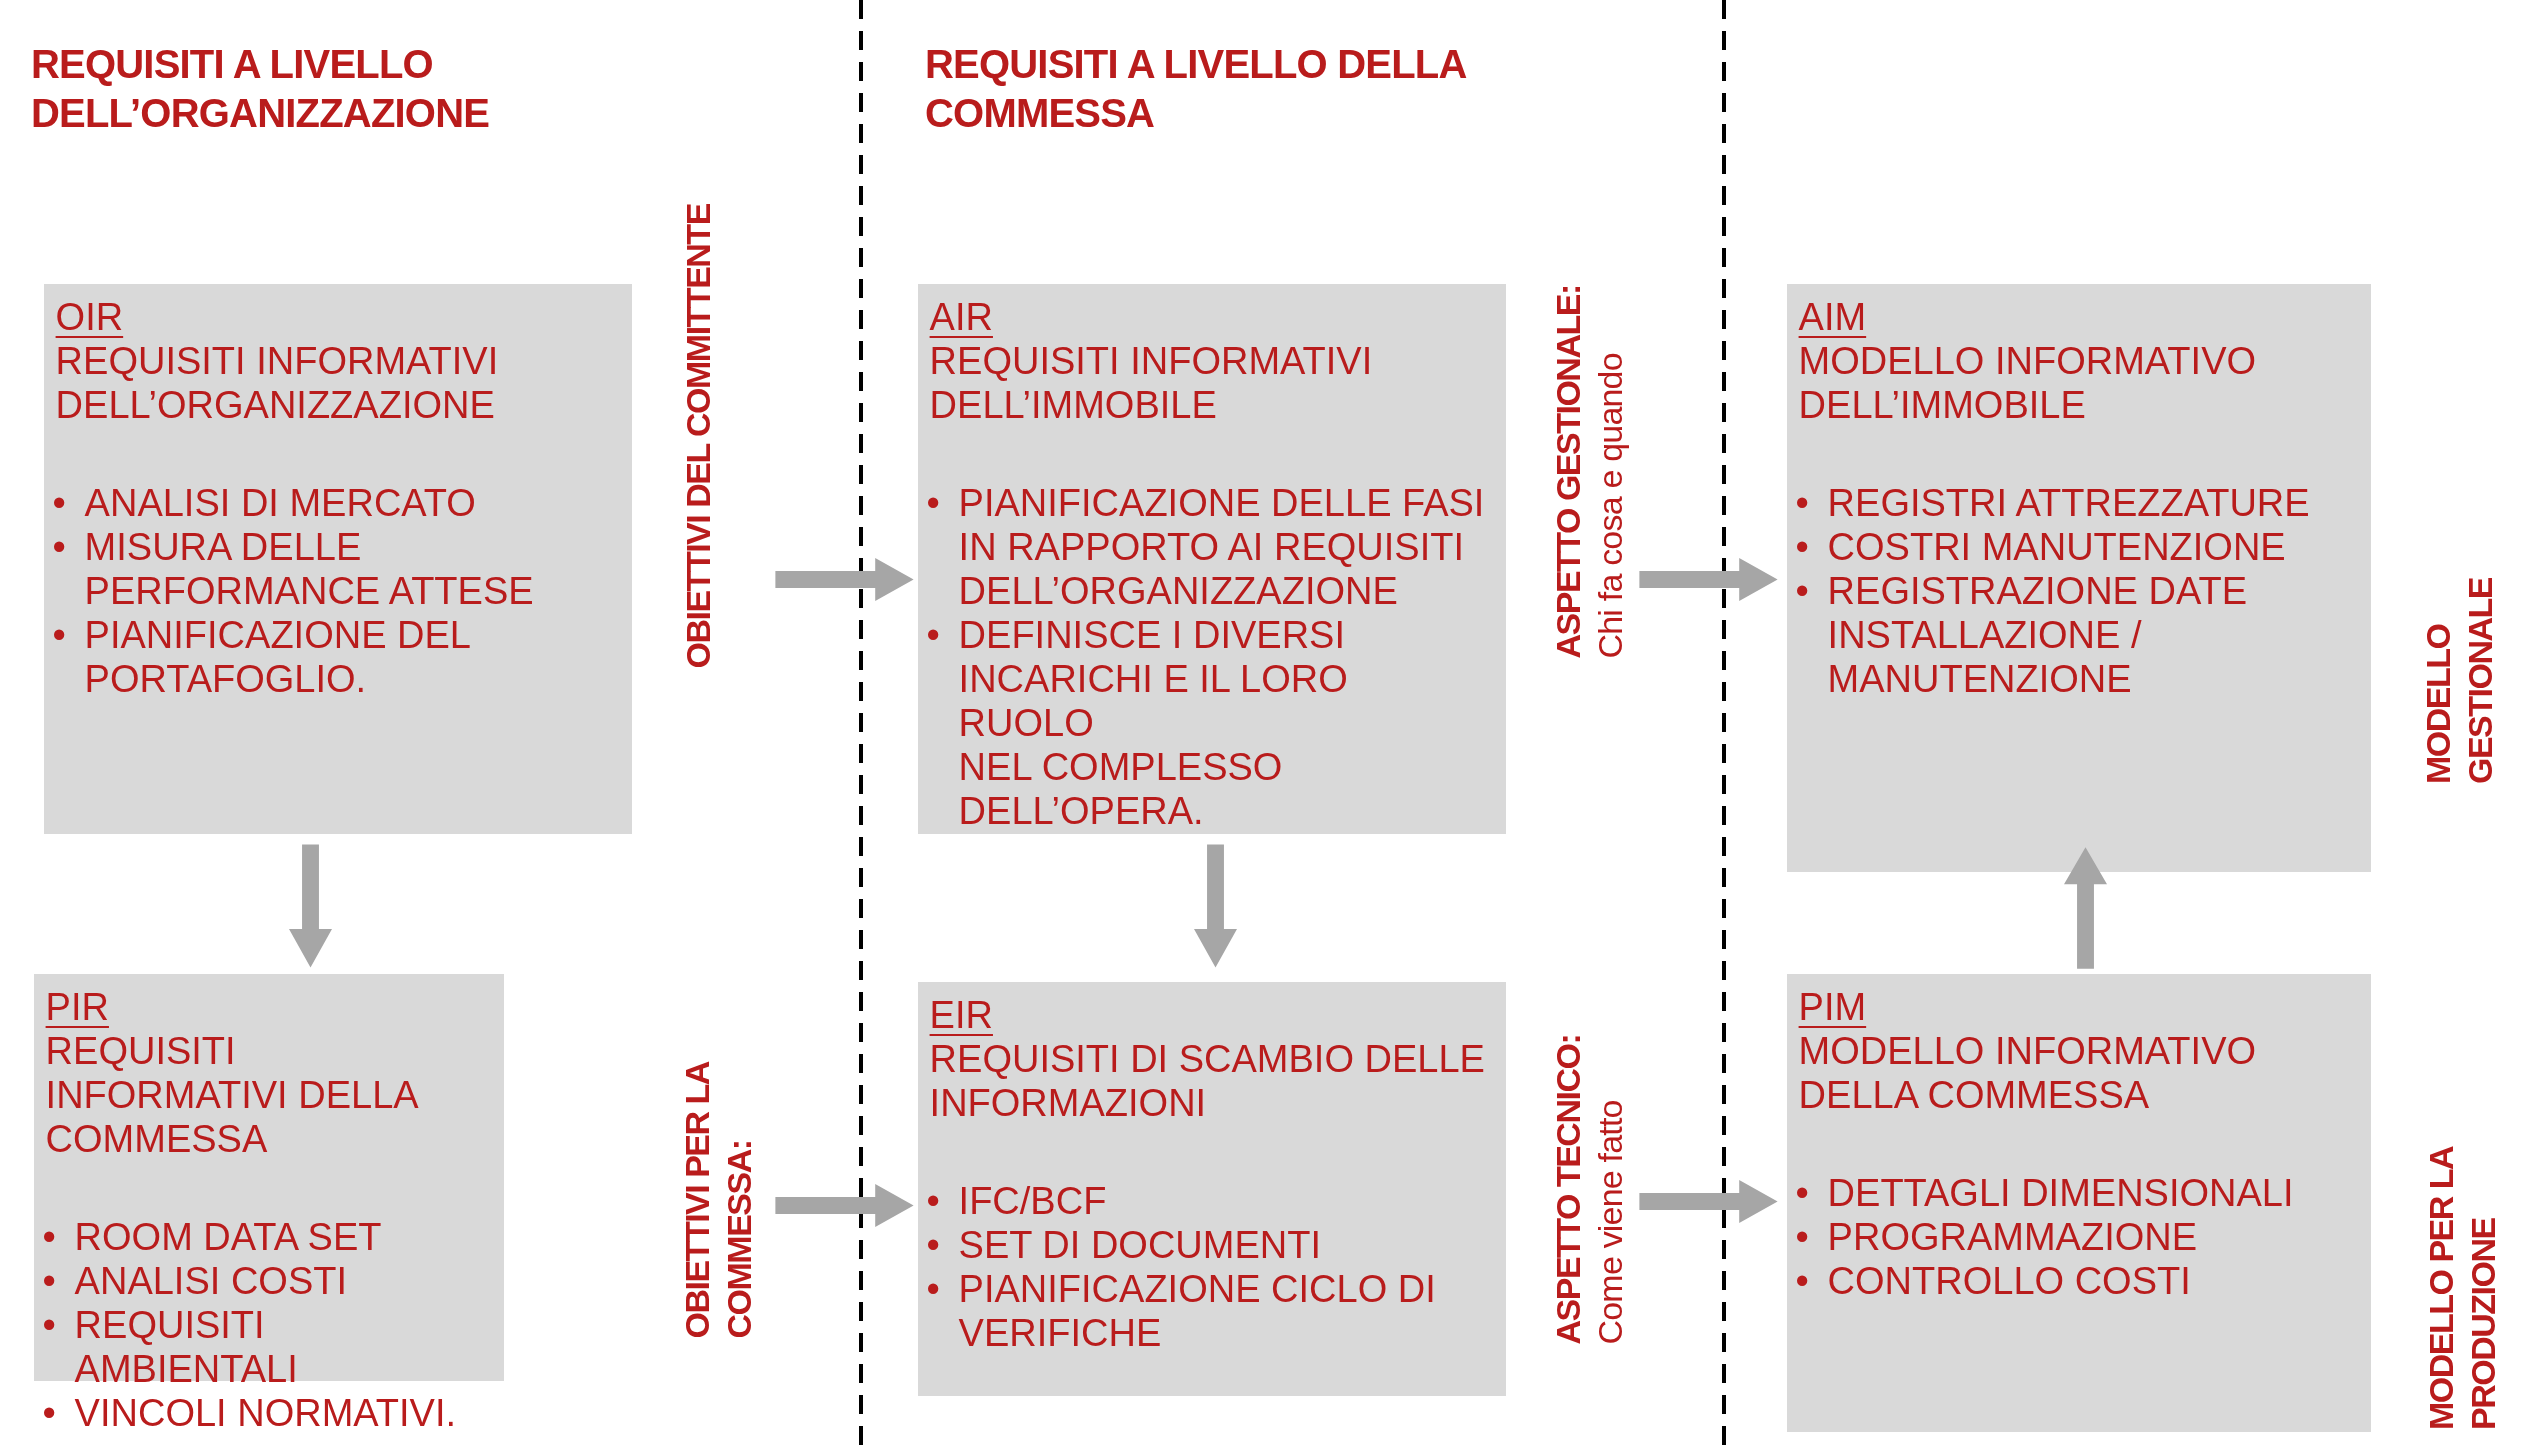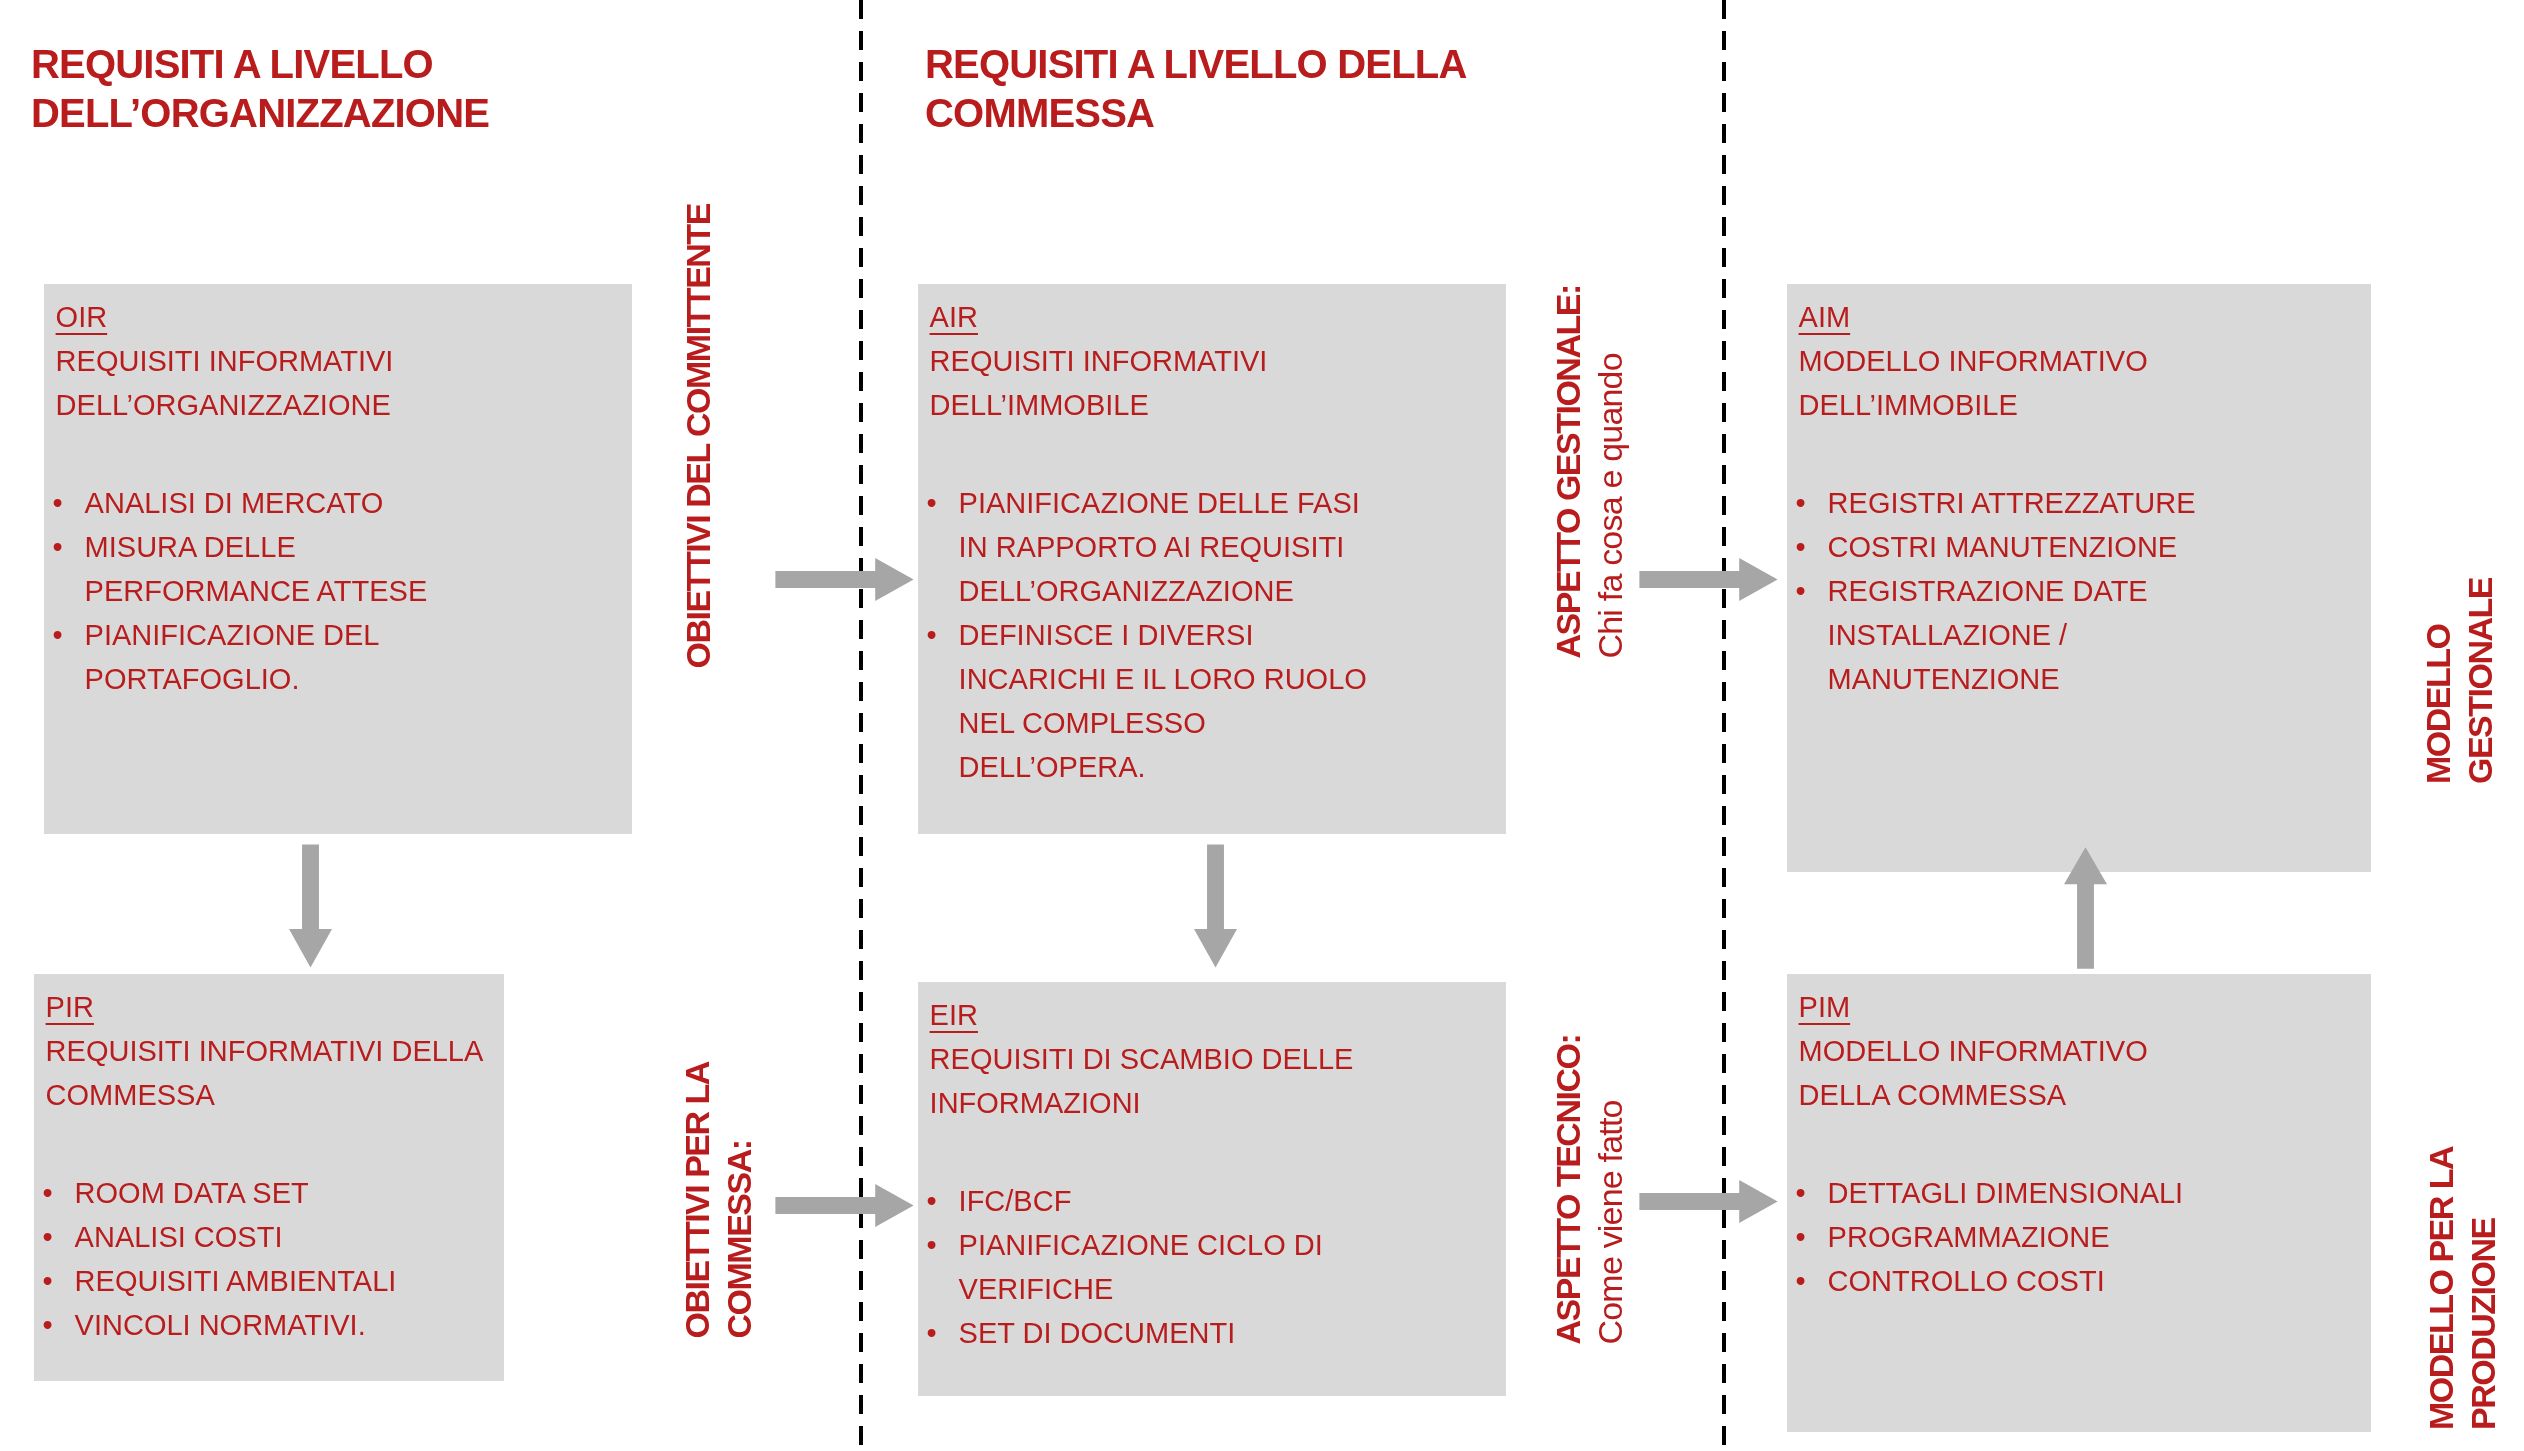--- a/index.html
+++ b/index.html
@@ -11,7 +11,7 @@
          background:repeating-linear-gradient(180deg,var(--dash,#000) 0 18.6px,transparent 18.6px 31px);}
   .box{position:absolute;background:var(--box-fill,#d9d9d9);
        padding:10.8px 18.6px 0 11.6px;box-sizing:border-box;
-       font-size:29px;line-height:44px;}
+       font-size:38px;line-height:44px;}
   .acronym{display:inline-block;text-decoration:underline;text-underline-offset:6.2px;
            text-decoration-thickness:2.3px;}
   .subtitle{white-space:pre-line;}

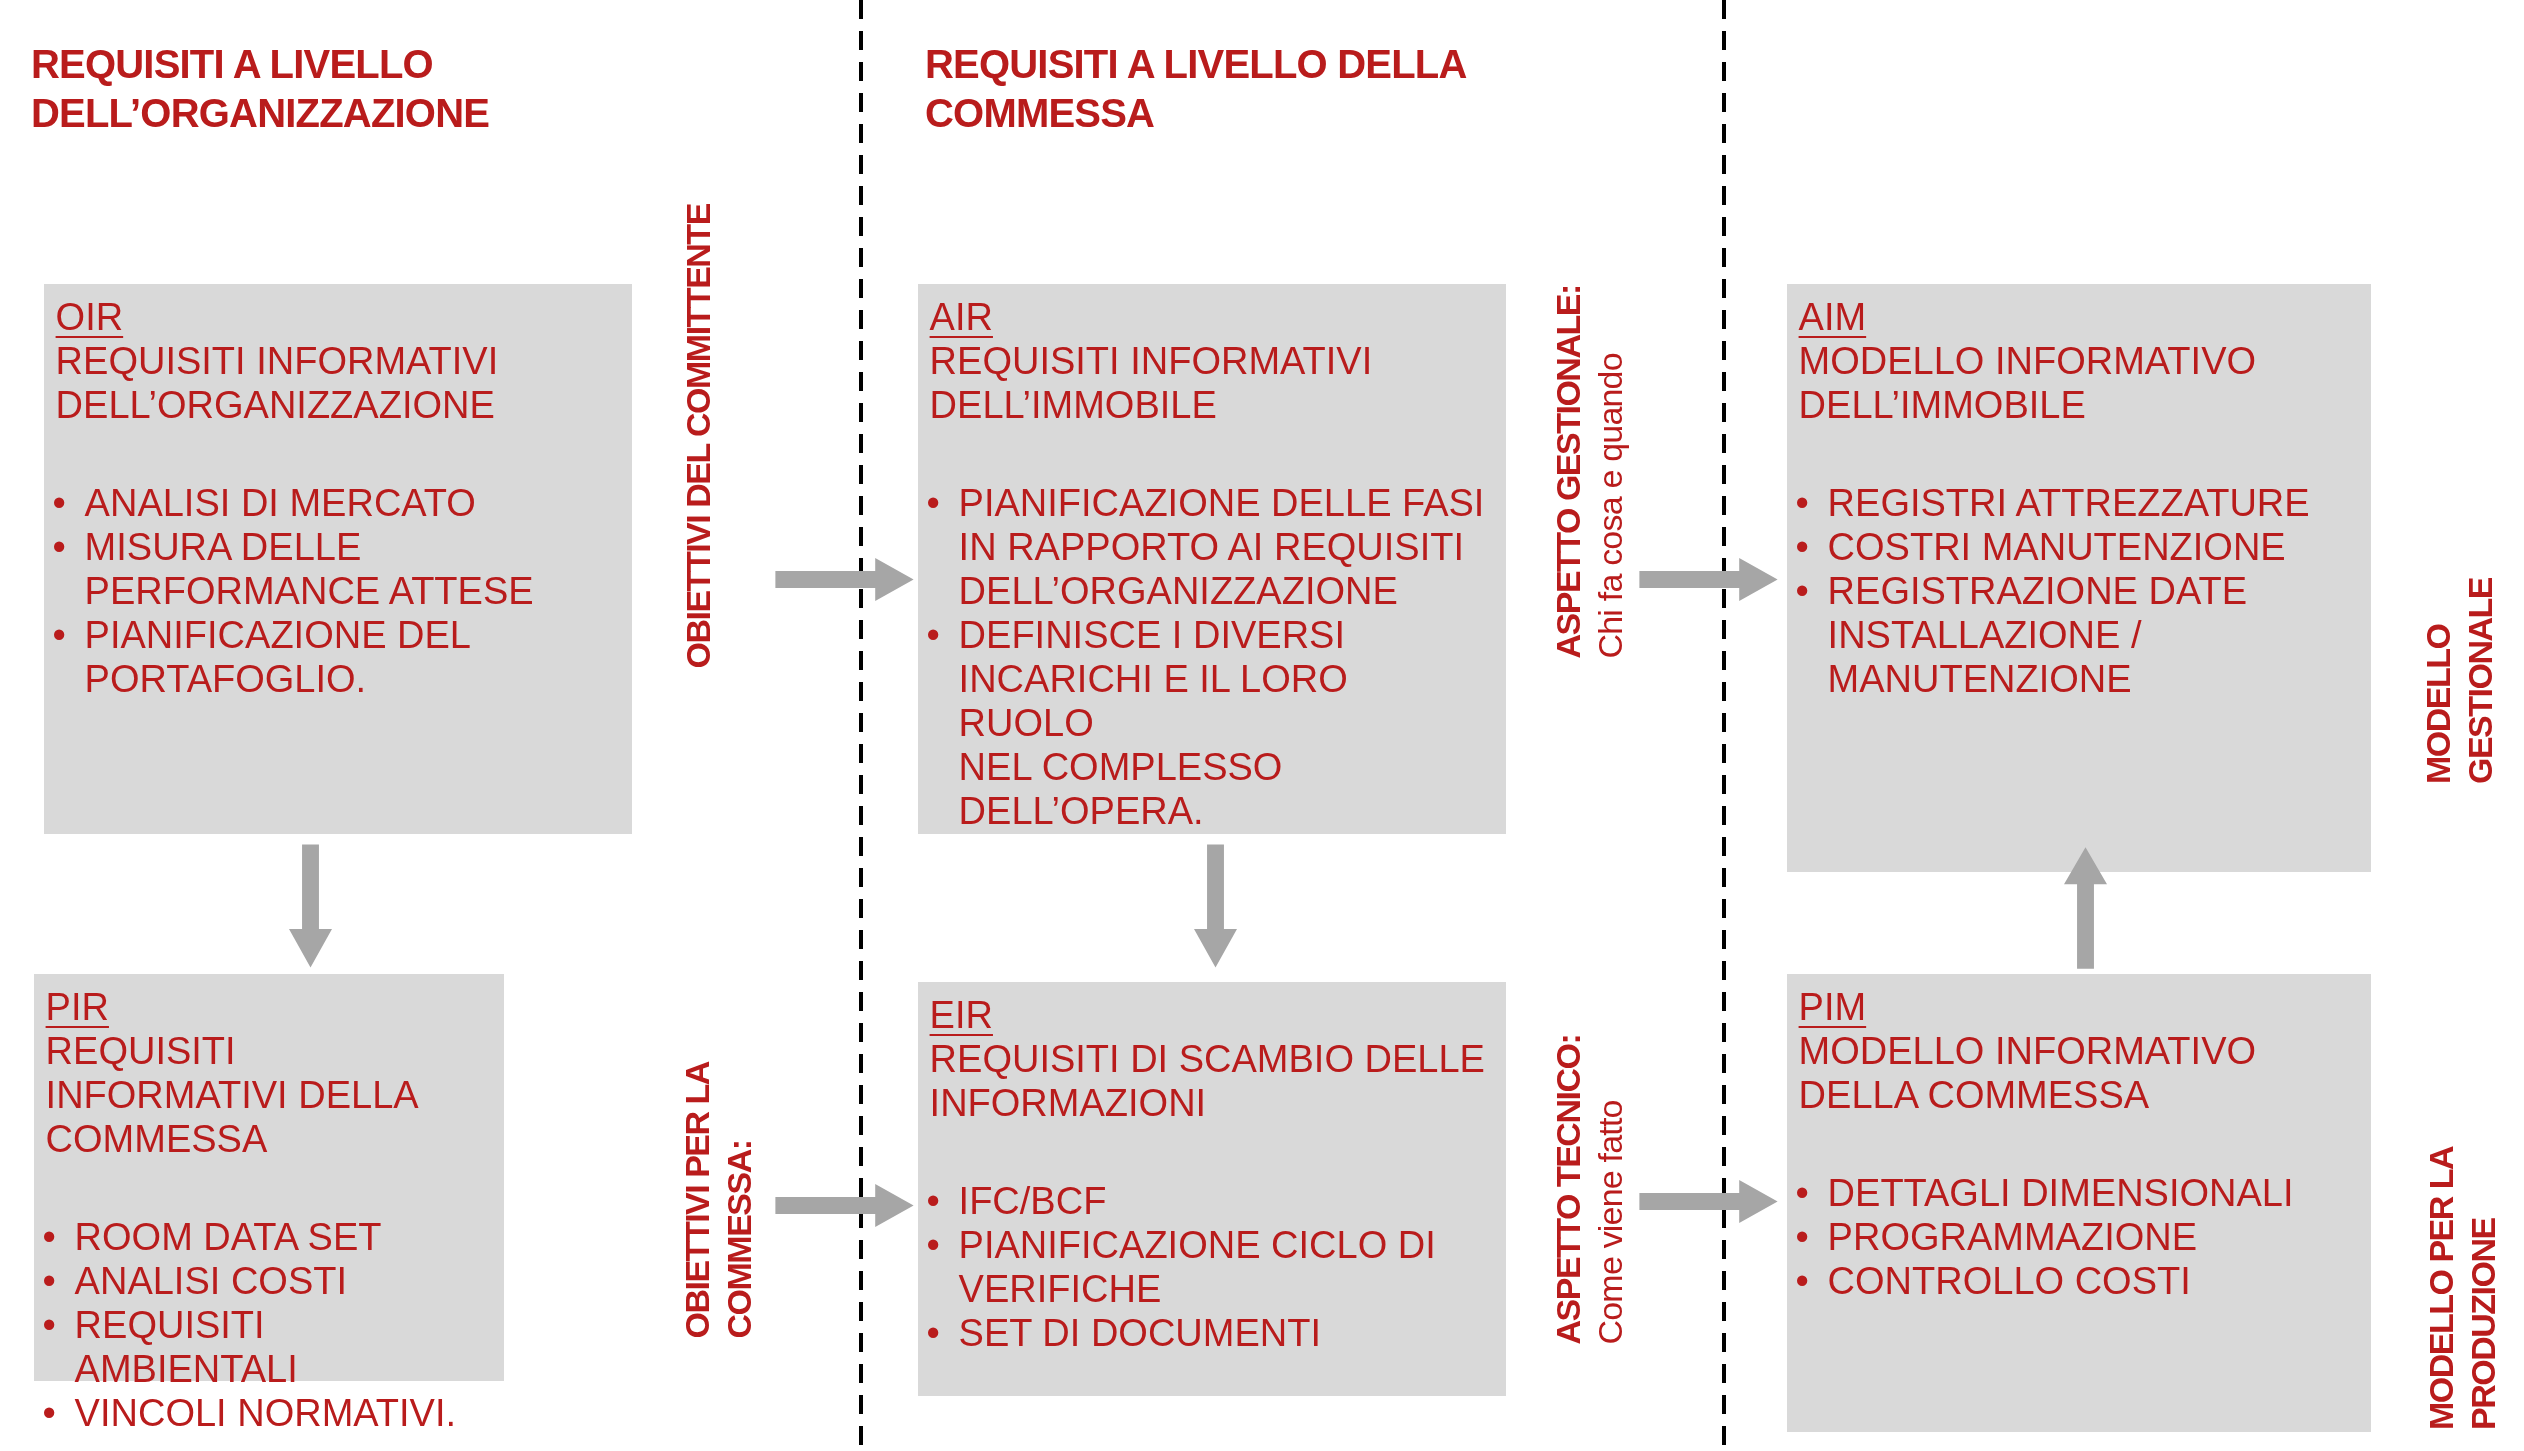--- a/index.html
+++ b/index.html
@@ -83,9 +83,9 @@
 INFORMAZIONI</div>
     <ul>
       <li>IFC/BCF</li>
+      <li>SET DI DOCUMENTI</li>
       <li>PIANIFICAZIONE CICLO DI
 VERIFICHE</li>
-      <li>SET DI DOCUMENTI</li>
     </ul>
   </div>
 

